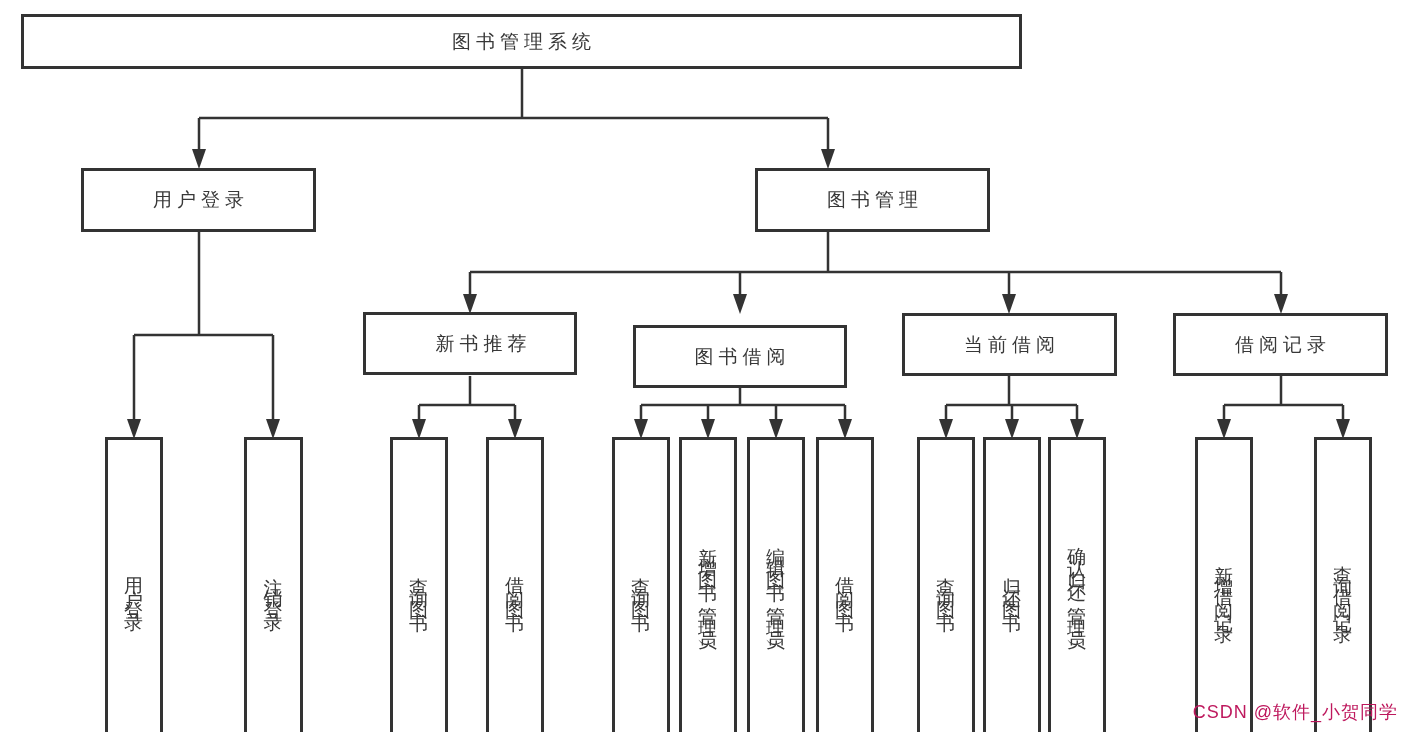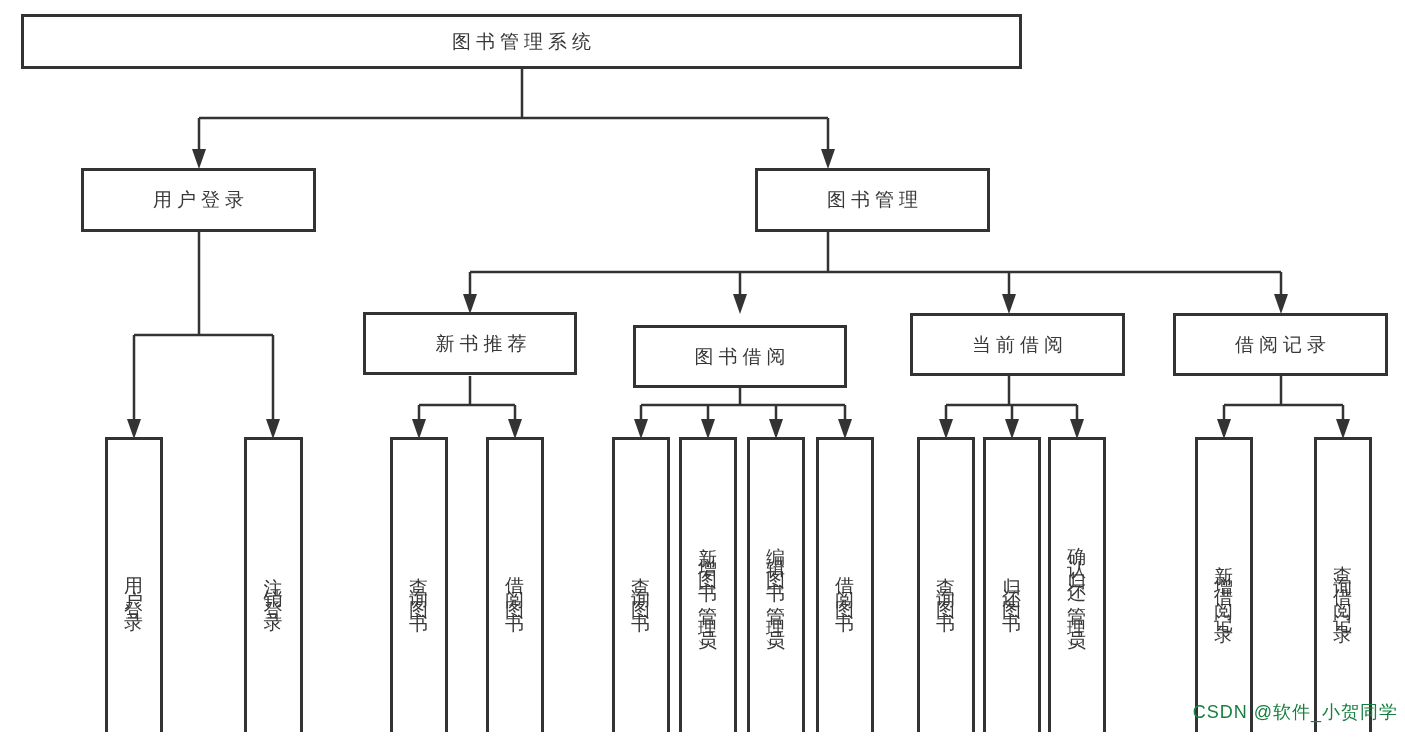--- a/index.html
+++ b/index.html
@@ -88,7 +88,7 @@
   <div class="node" style="left:633px;top:313px;width:214px;height:63px;margin-top:12px;">
     <span class="hlabel">图书借阅</span>
   </div>
-  <div class="node" style="left:902px;top:313px;width:215px;height:63px;margin-left:8px;">
+  <div class="node" style="left:902px;top:313px;width:215px;height:63px;">
     <span class="hlabel">当前借阅</span>
   </div>
   <div class="node" style="left:1173px;top:313px;width:215px;height:63px;">

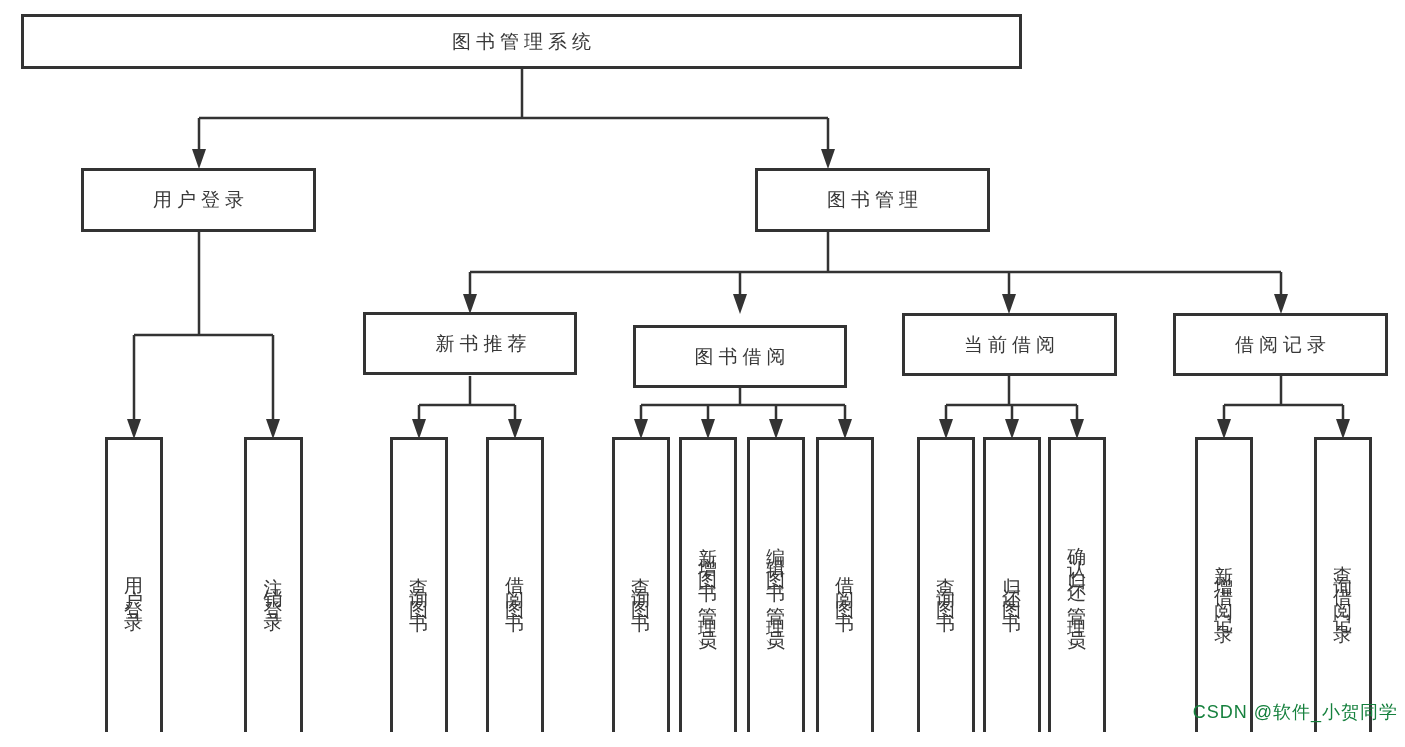--- a/index.html
+++ b/index.html
@@ -37,7 +37,7 @@
     position:absolute;
     right:7px;bottom:8px;
     font-size:18px;
-    color:#15803d;
+    color:#be185d;
     letter-spacing:1px;
     z-index:2;
     white-space:nowrap;

